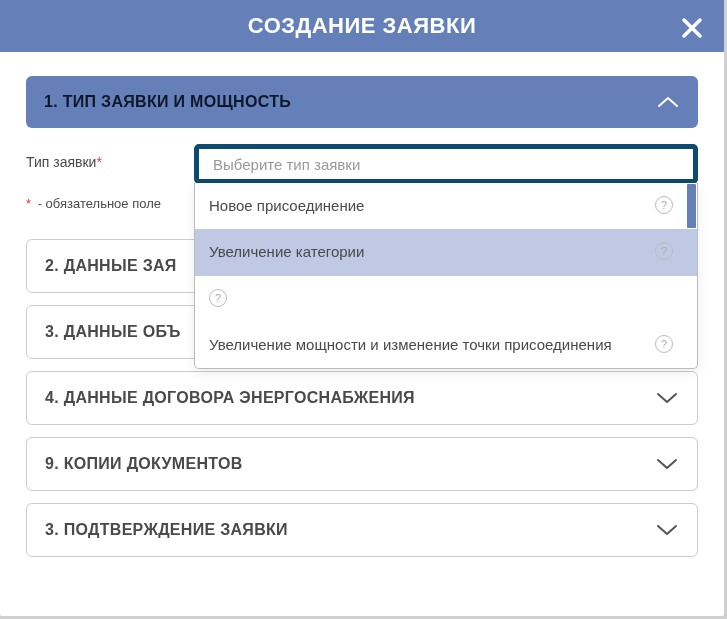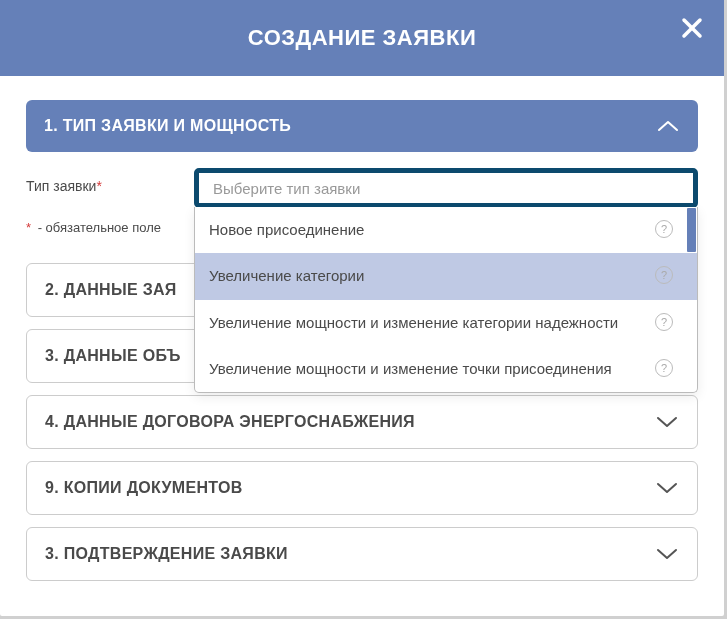--- a/index.html
+++ b/index.html
@@ -24,7 +24,7 @@
     .modal-header {
       background: #6580b8;
       color: #fff;
-      height: 76px;
+      height: 52px;
       display: flex;
       align-items: center;
       justify-content: center;

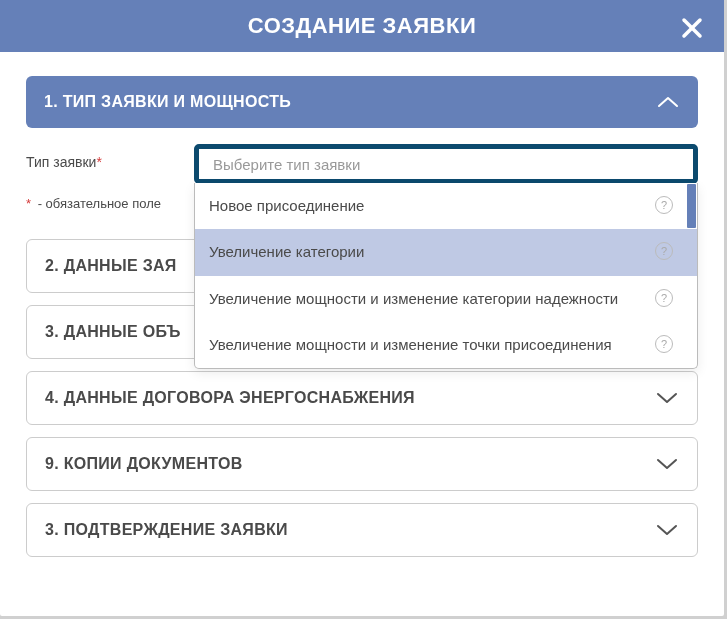--- a/index.html
+++ b/index.html
@@ -64,7 +64,7 @@
     }
     .section-header.active {
       background: #6580b8;
-      color: #ffffff;
+      color: #0f172a;
       border: none;
     }
     .section-header.collapsed {

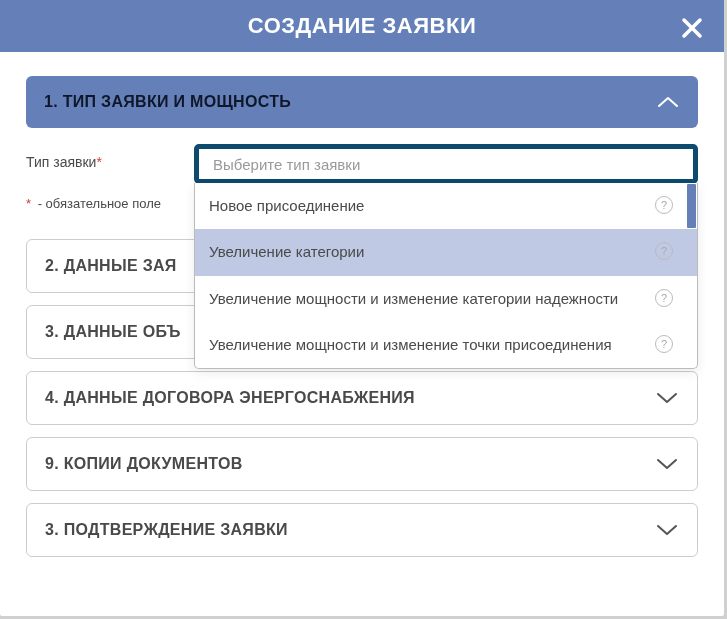--- a/index.html
+++ b/index.html
@@ -229,7 +229,6 @@
               <span class="help-icon">?</span>
             </div>
             <div class="dropdown-item">
-              <span class="dropdown-item-text">Увеличение мощности и изменение категории надежности</span>
               <span class="help-icon">?</span>
             </div>
             <div class="dropdown-item">

